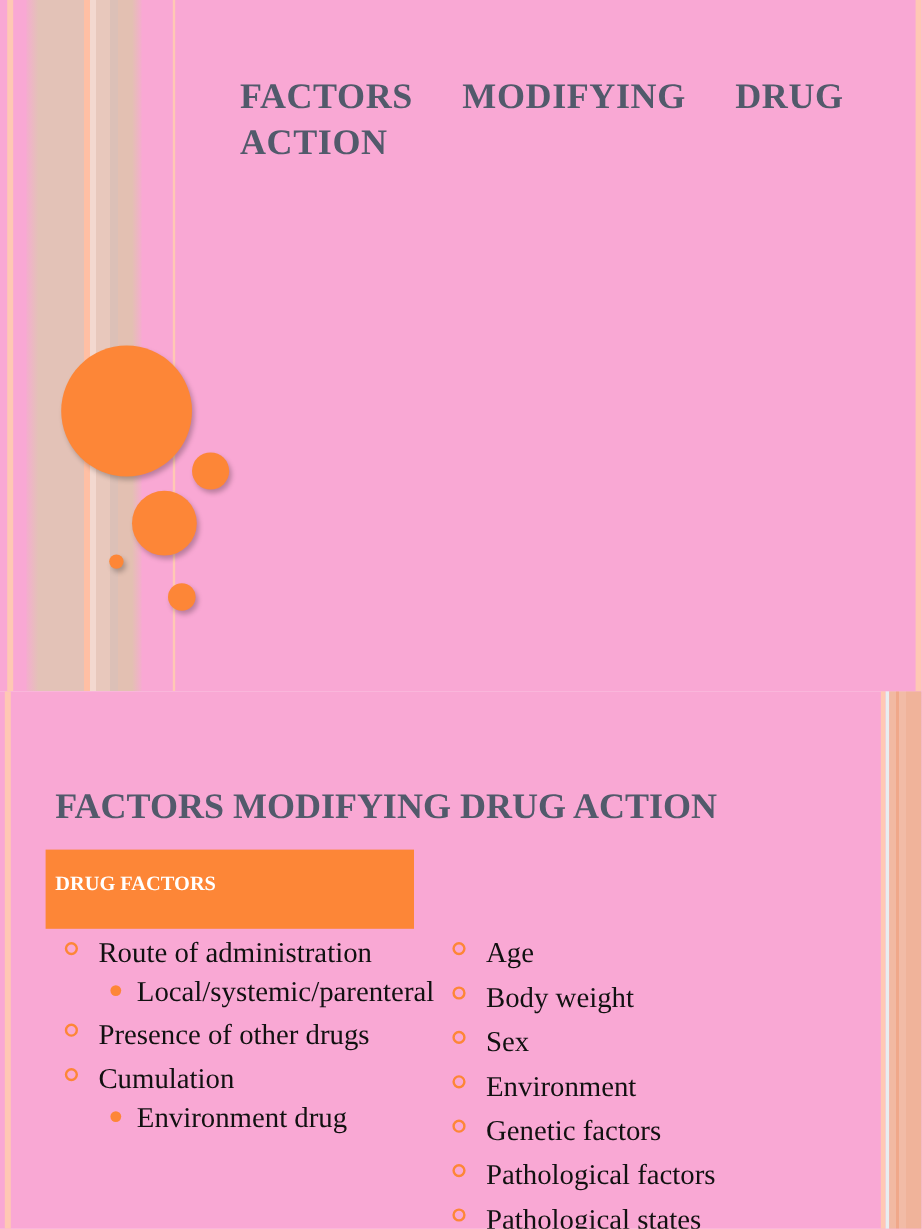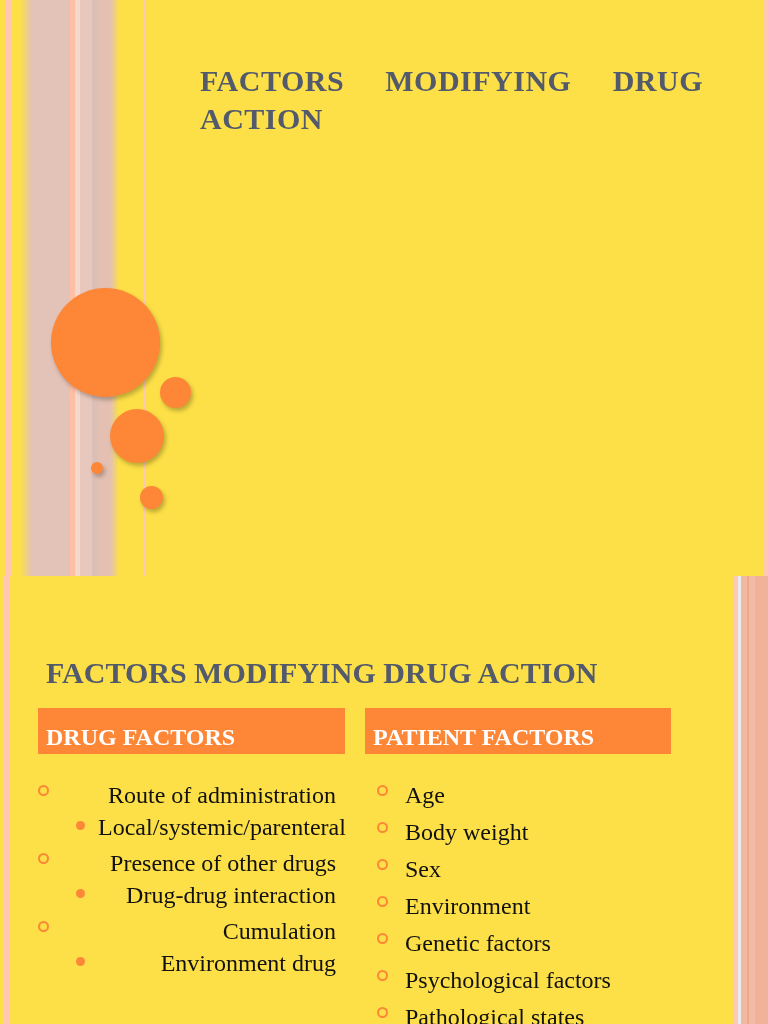--- a/index.html
+++ b/index.html
@@ -4,7 +4,7 @@
 <style>
   html, body { margin:0; padding:0; }
   body { width:768px; height:1024px; position:relative; overflow:hidden; background:#ffffff; font-family:"Liberation Serif", serif; }
-  .slide { position:absolute; left:0; width:768px; overflow:hidden; background:#fde047; }
+  .slide { position:absolute; left:0; width:768px; overflow:hidden; background:#f9a8d4; }
   #slide1 { top:0; height:576px; }
   #slide2 { top:576px; height:448px; }
   .stripe { position:absolute; top:0; bottom:0; }

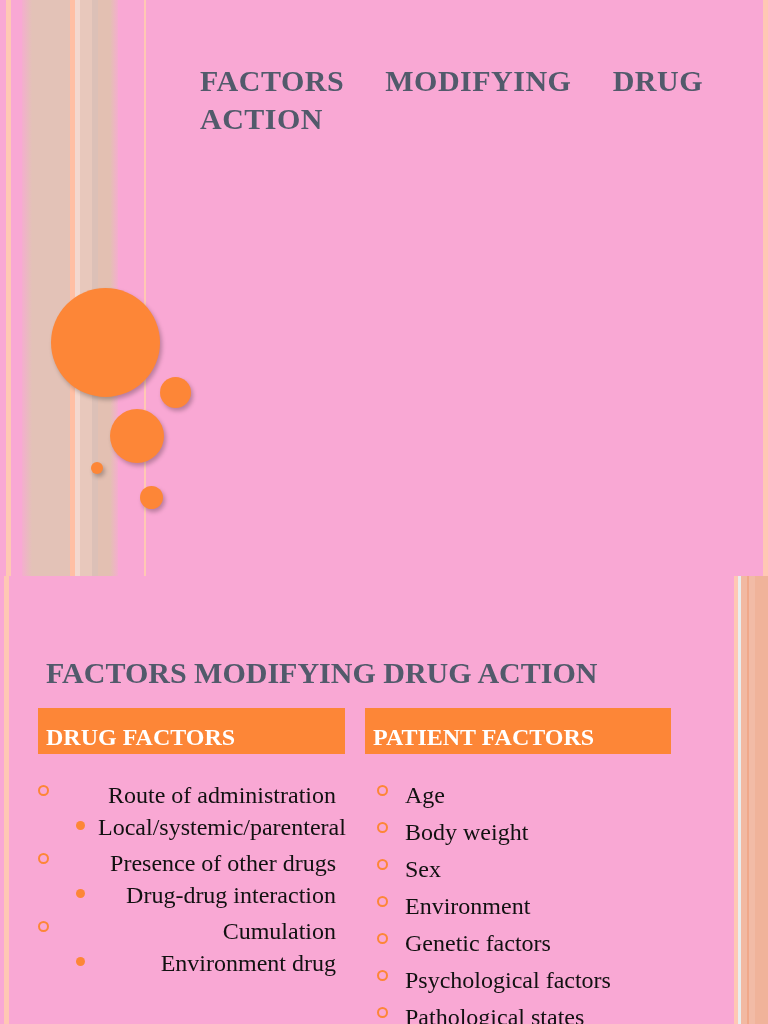--- a/index.html
+++ b/index.html
@@ -11,7 +11,7 @@
   .title1 { position:absolute; left:200px; top:62px; width:503px; color:#525a6b; font-weight:bold; font-size:30px; line-height:38px; letter-spacing:0.5px; text-align:justify; text-align-last:left; }
   .circle { position:absolute; border-radius:50%; background:#fd8637; box-shadow: 2px 3px 4px rgba(0,0,0,0.25); }
   .title2 { position:absolute; left:46px; top:78px; color:#525a6b; font-weight:bold; font-size:30px; line-height:38px; white-space:nowrap; }
-  .hdr { position:absolute; top:132px; height:46px; background:#fd8637; color:#fff; font-weight:bold; font-size:24px; line-height:58px; padding-left:8px; box-sizing:border-box; }
+  .hdr { position:absolute; top:132px; height:66px; background:#fd8637; color:#fff; font-weight:bold; font-size:17px; line-height:58px; padding-left:8px; box-sizing:border-box; }
   .list { position:absolute; top:204px; margin:0; padding:0; list-style:none; color:#111; }
   .l1 { position:relative; font-size:24px; line-height:30px; padding-left:30px; margin-bottom:7px; }
   .l1 .ring { position:absolute; left:2px; top:5px; width:7px; height:7px; border:2.5px solid #fd8637; border-radius:50%; }

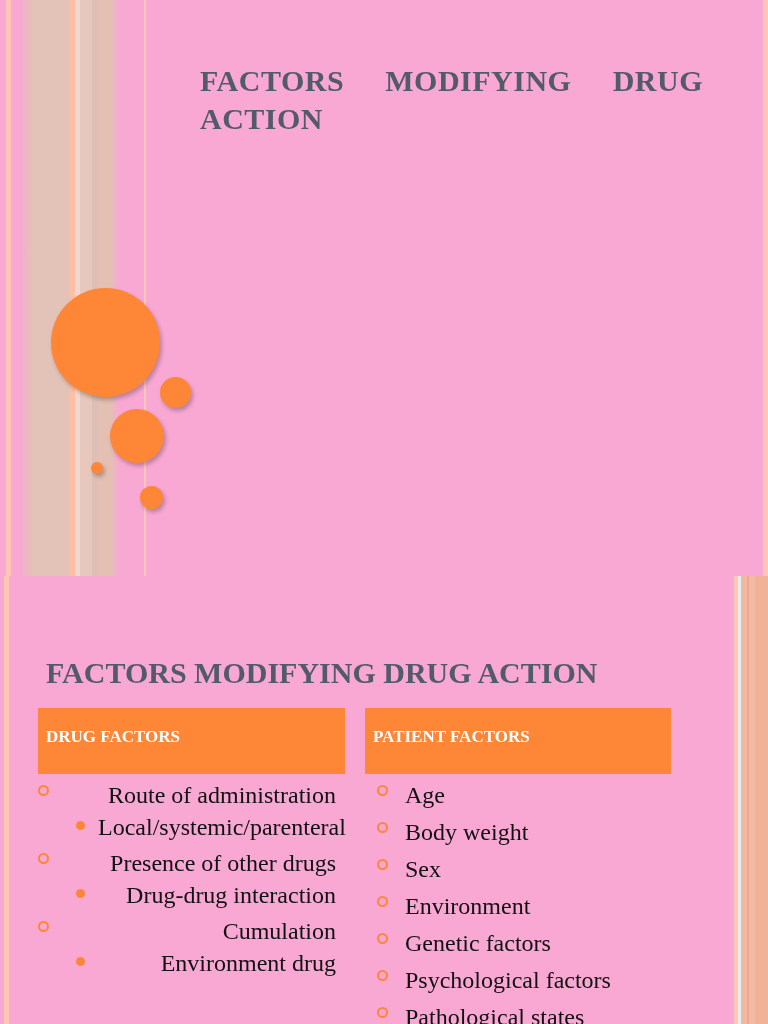--- a/index.html
+++ b/index.html
@@ -51,7 +51,6 @@
   <div class="title2">FACTORS MODIFYING DRUG ACTION</div>
 
   <div class="hdr" style="left:38px;width:307px;">DRUG FACTORS</div>
-  <div class="hdr" style="left:365px;width:306px;">PATIENT FACTORS</div>
 
   <ul class="list" style="left:36px;width:300px;text-align:right;">
     <li class="l1"><span class="ring"></span><span>Route of administration</span></li>

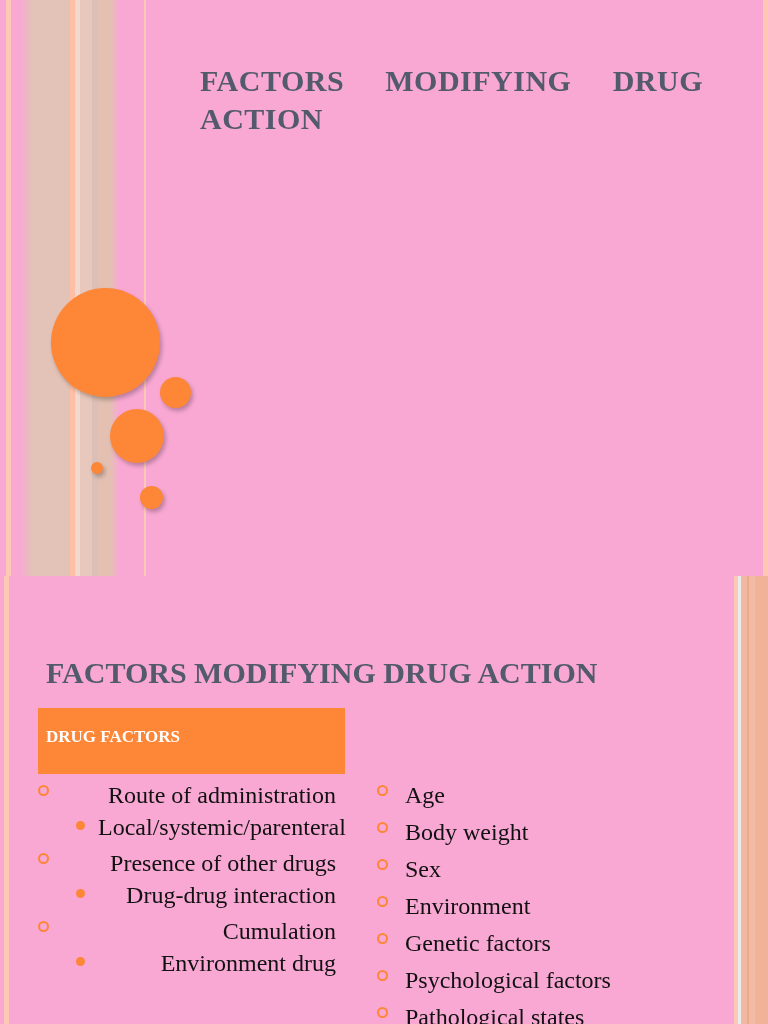--- a/index.html
+++ b/index.html
@@ -52,7 +52,7 @@
 
   <div class="hdr" style="left:38px;width:307px;">DRUG FACTORS</div>
 
-  <ul class="list" style="left:36px;width:300px;text-align:right;">
+  <ul class="list" style="left:52px;width:300px;">
     <li class="l1"><span class="ring"></span><span>Route of administration</span></li>
     <li class="l2"><span class="dot"></span><span>Local/systemic/parenteral</span></li>
     <li class="l1"><span class="ring"></span><span>Presence of other drugs</span></li>

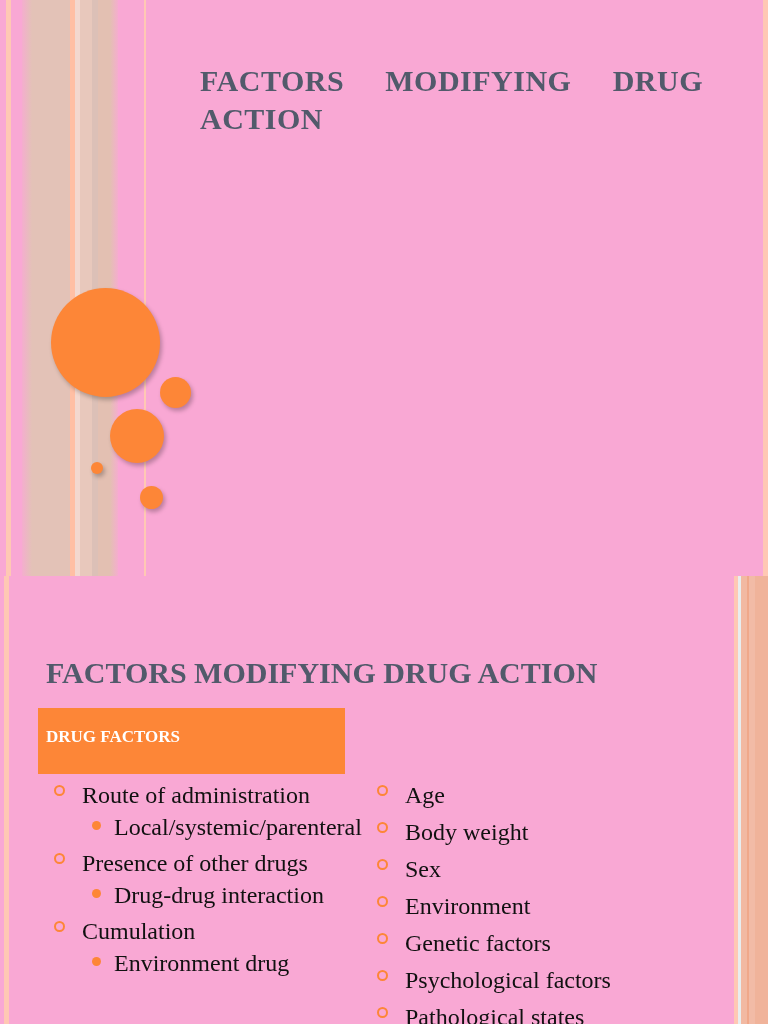--- a/index.html
+++ b/index.html
@@ -56,7 +56,6 @@
     <li class="l1"><span class="ring"></span><span>Route of administration</span></li>
     <li class="l2"><span class="dot"></span><span>Local/systemic/parenteral</span></li>
     <li class="l1"><span class="ring"></span><span>Presence of other drugs</span></li>
-    <li class="l2"><span class="dot"></span><span>Drug-drug interaction</span></li>
     <li class="l1"><span class="ring"></span><span>Cumulation</span></li>
     <li class="l2"><span class="dot"></span><span>Environment drug</span></li>
   </ul>

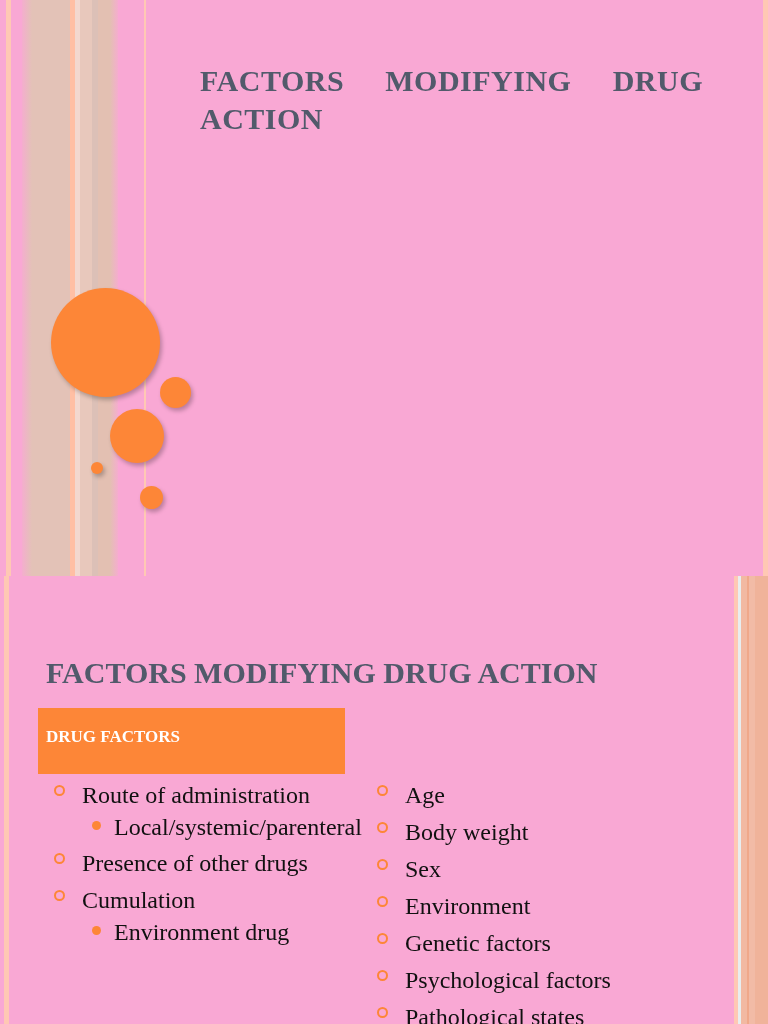--- a/index.html
+++ b/index.html
@@ -66,7 +66,7 @@
     <li class="l1"><span class="ring"></span><span>Sex</span></li>
     <li class="l1"><span class="ring"></span><span>Environment</span></li>
     <li class="l1"><span class="ring"></span><span>Genetic factors</span></li>
-    <li class="l1"><span class="ring"></span><span>Psychological factors</span></li>
+    <li class="l1"><span class="ring"></span><span>Pathological factors</span></li>
     <li class="l1"><span class="ring"></span><span>Pathological states</span></li>
   </ul>
 </div>

